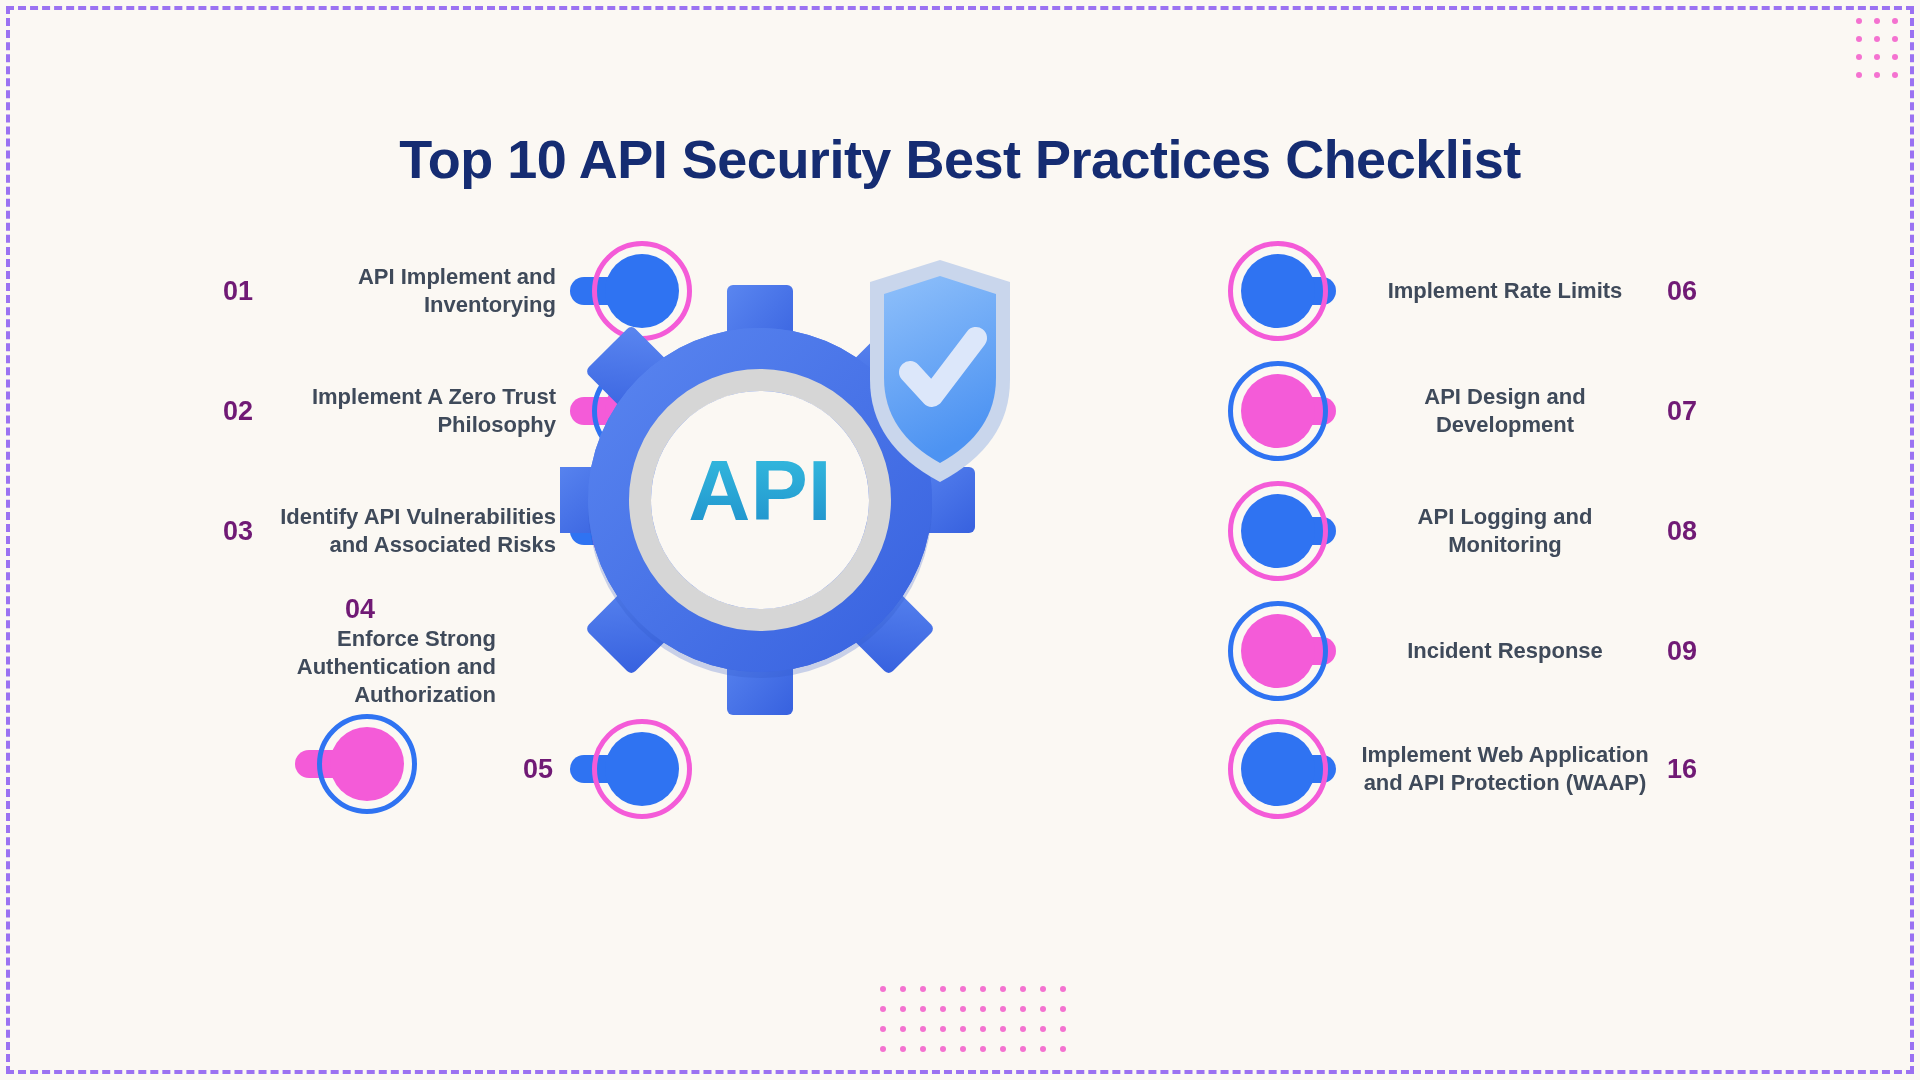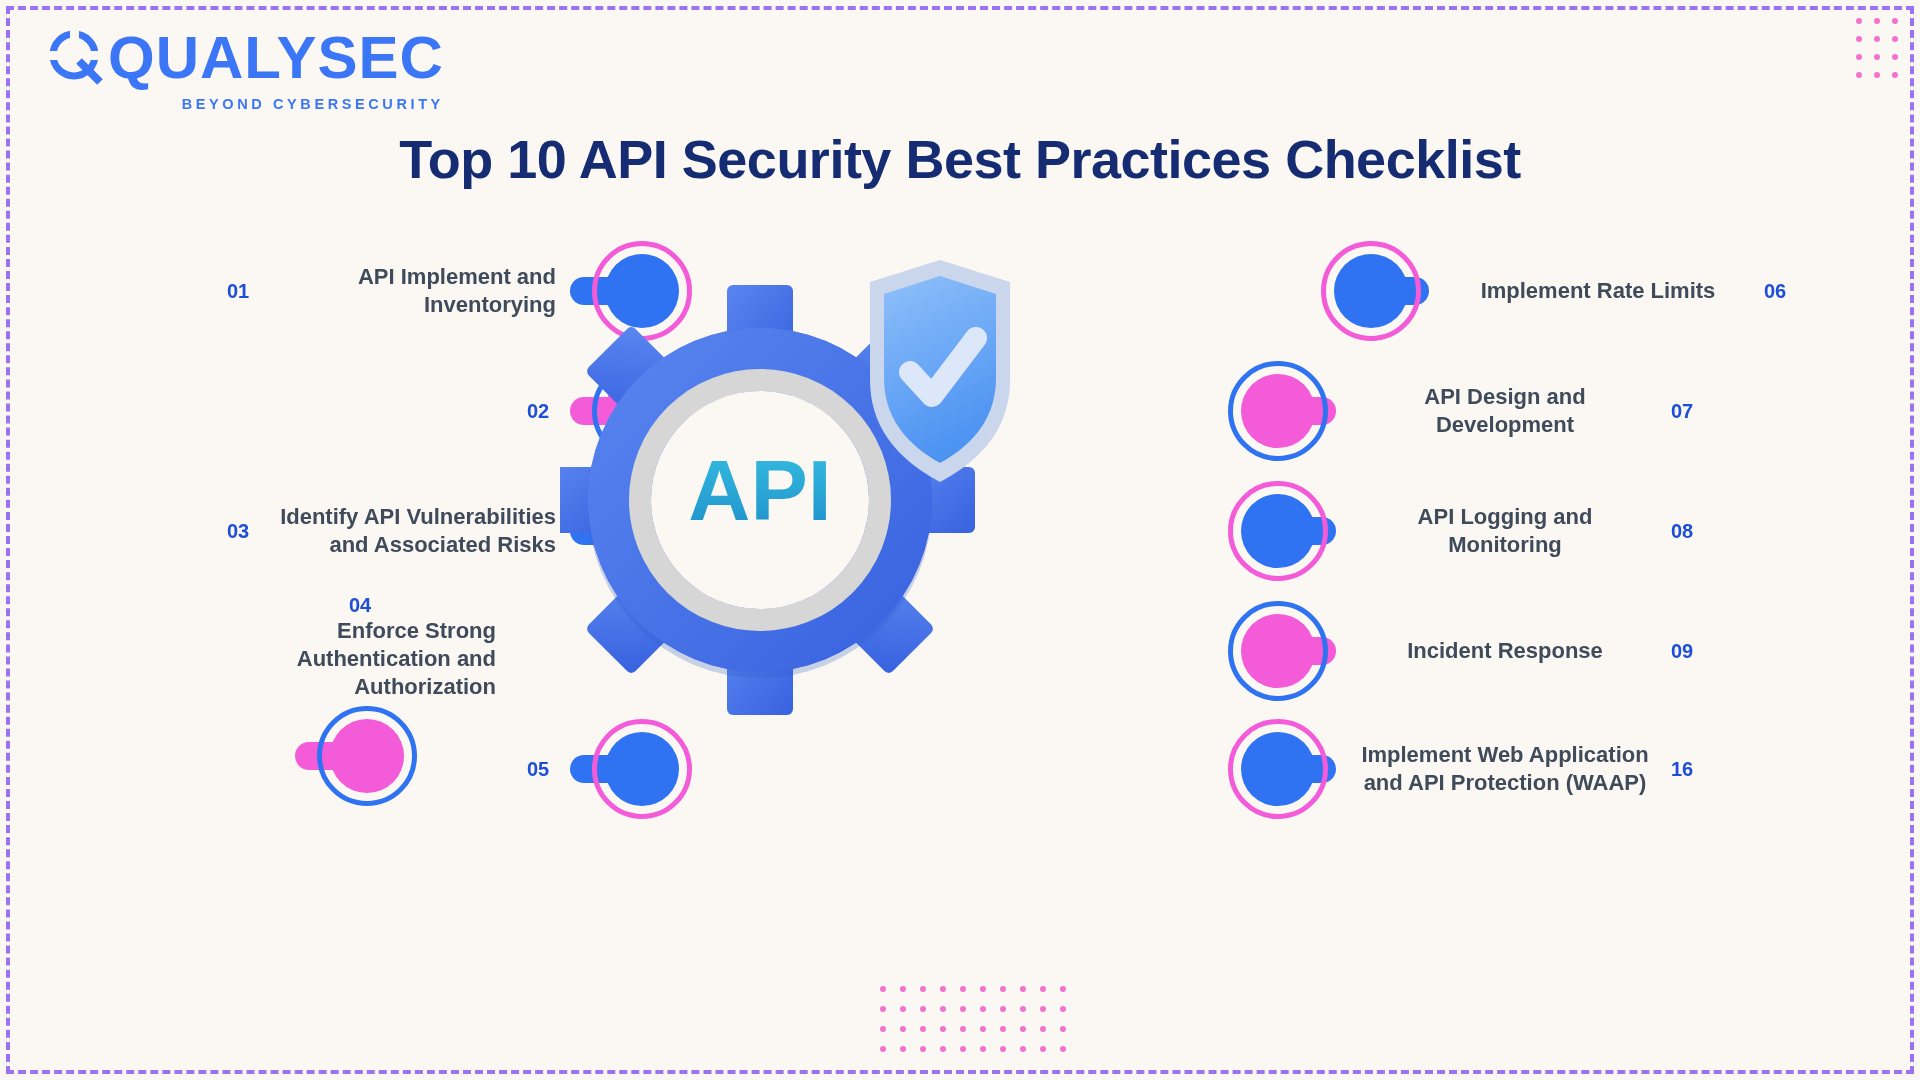--- a/index.html
+++ b/index.html
@@ -180,21 +180,6 @@
       <span></span>
   </div>
 
-  <div id="logo">
-    <div class="wordmark">
-      <span class="qmark">
-        <svg width="58" height="58" viewBox="0 0 58 58">
-          <circle cx="26" cy="26" r="21" fill="none" stroke="#3B76F6" stroke-width="7"></circle>
-          <rect x="22" y="0" width="9" height="12" fill="#FBF8F3"></rect>
-          <rect x="0" y="22" width="12" height="9" fill="#FBF8F3"></rect>
-          <rect x="40" y="22" width="12" height="9" fill="#FBF8F3"></rect>
-          <line x1="31" y1="32" x2="52" y2="53" stroke="#3B76F6" stroke-width="8" stroke-linecap="butt"></line>
-        </svg>
-      </span>
-      <span>QUALYSEC</span>
-    </div>
-    <div class="tagline">BEYOND CYBERSECURITY</div>
-  </div>
 
   <div id="title">Top 10 API Security Best Practices Checklist</div>
 

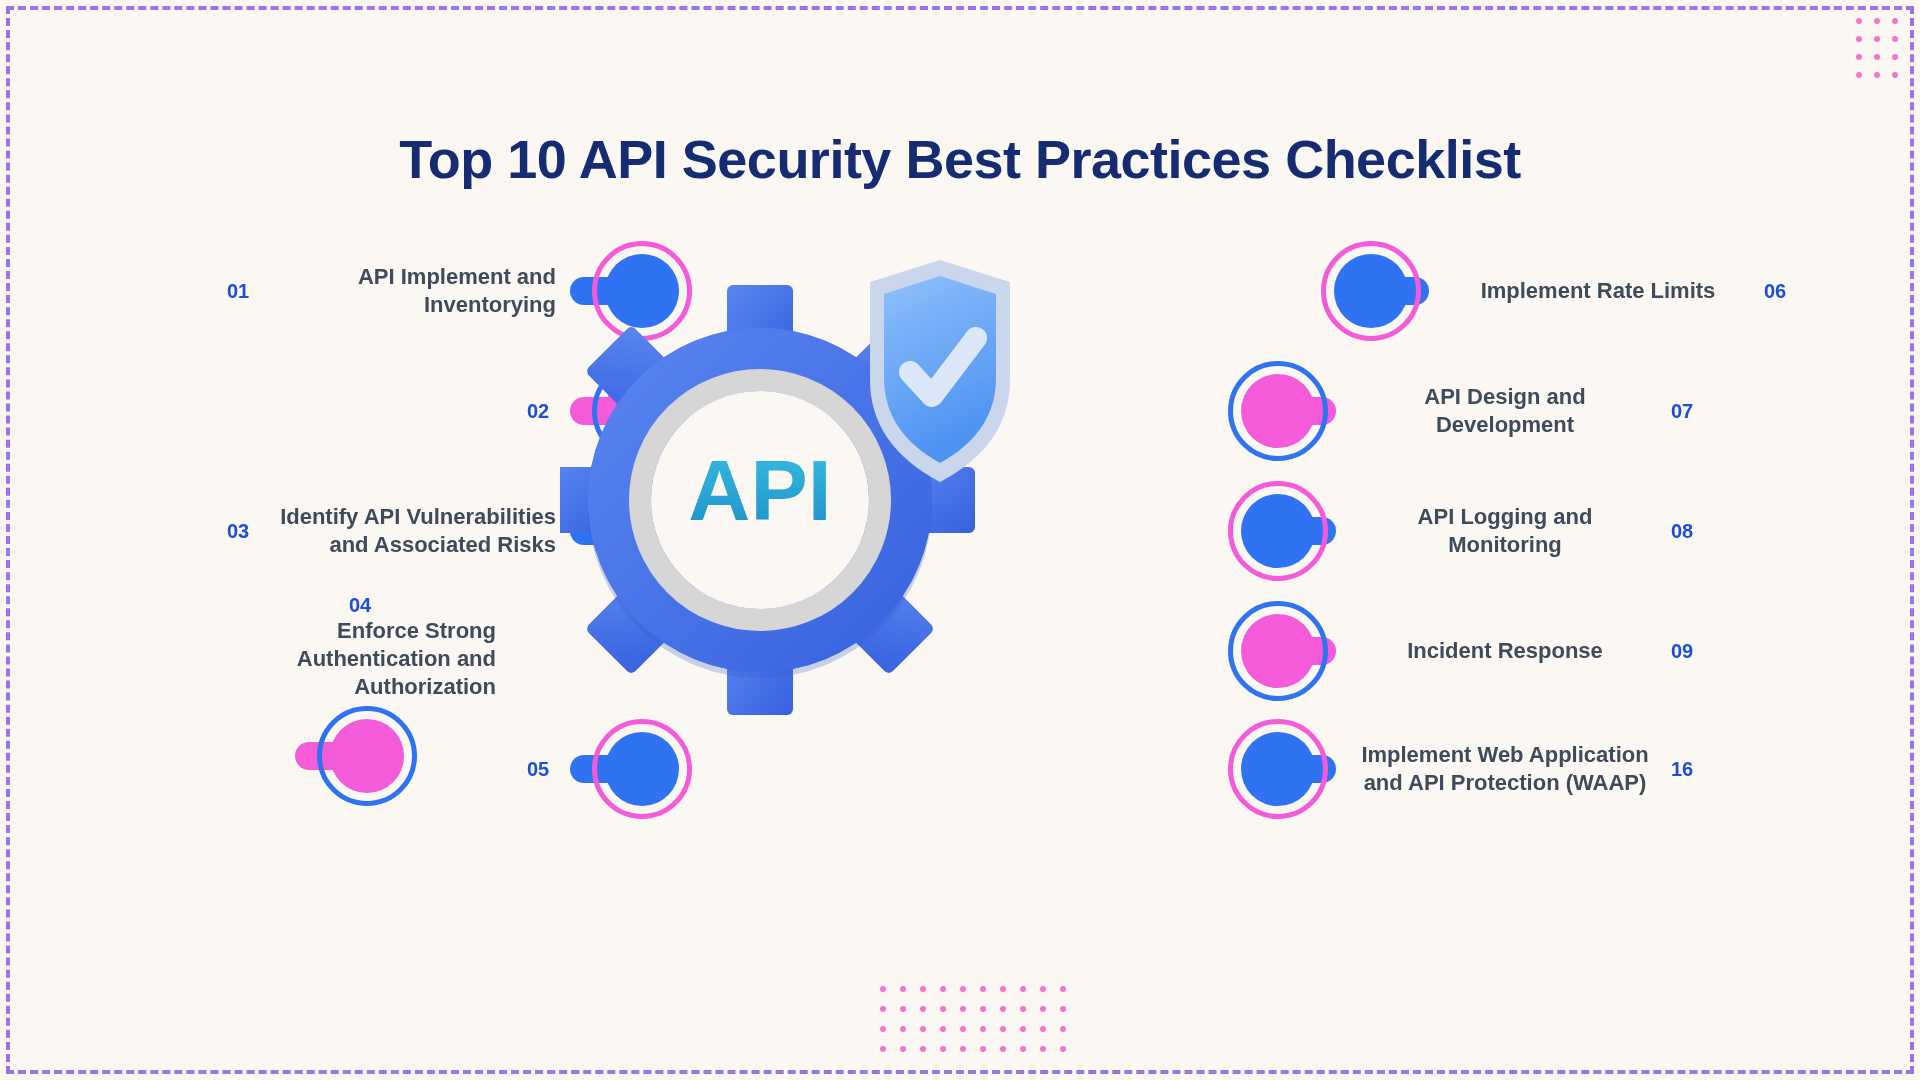--- a/index.html
+++ b/index.html
@@ -70,7 +70,7 @@
   .row.right { flex-direction:row; justify-content:flex-start; }
 
   .num {
-    font-size:20px; font-weight:bold; color:#1d4ed8;
+    font-size:27px; font-weight:bold; color:#701a75;
     flex:0 0 auto; width:64px; text-align:center;
   }
   .label {

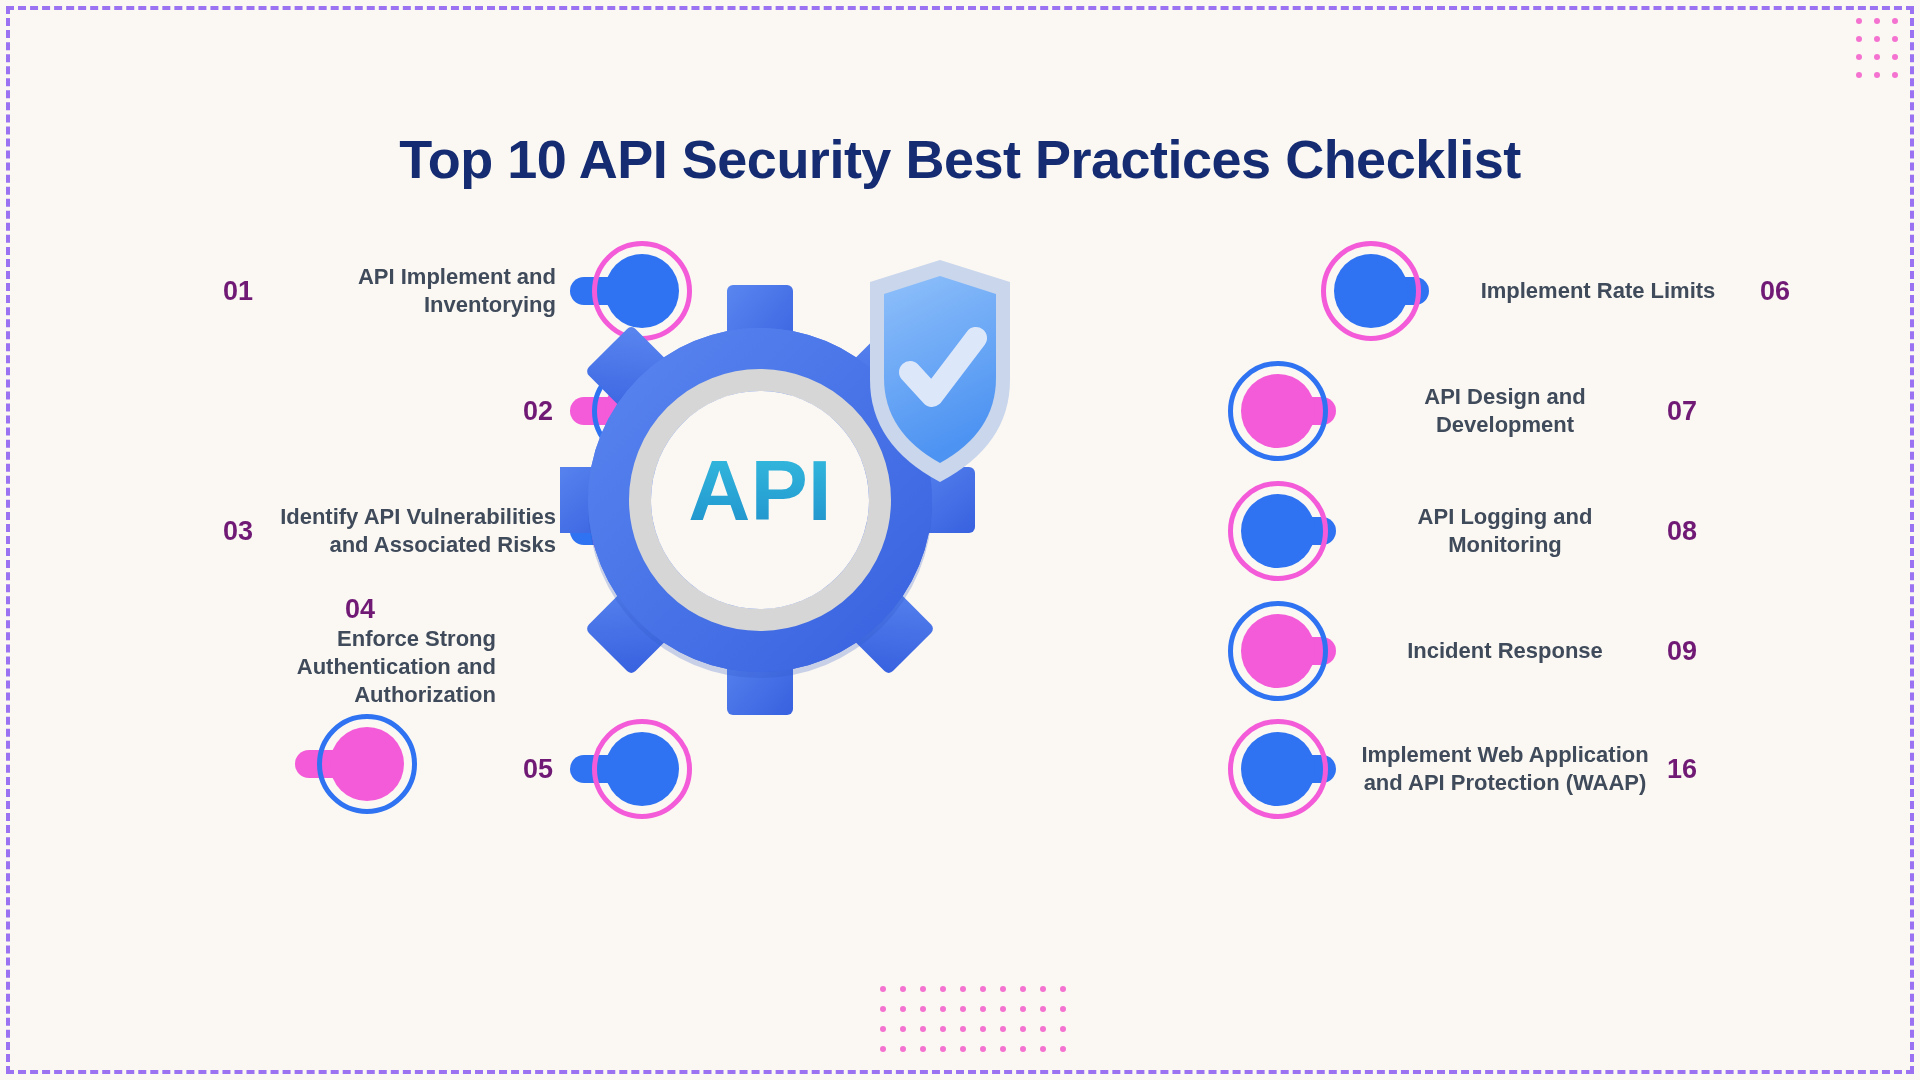--- a/index.html
+++ b/index.html
@@ -236,7 +236,7 @@
 
   <div class="col" id="col-right">
 
-    <div class="row right" style="top:0px;justify-content:center;">
+    <div class="row right" style="top:0px;">
       <span class="marker">
         <span class="stub"></span>
         <span class="ring"></span>

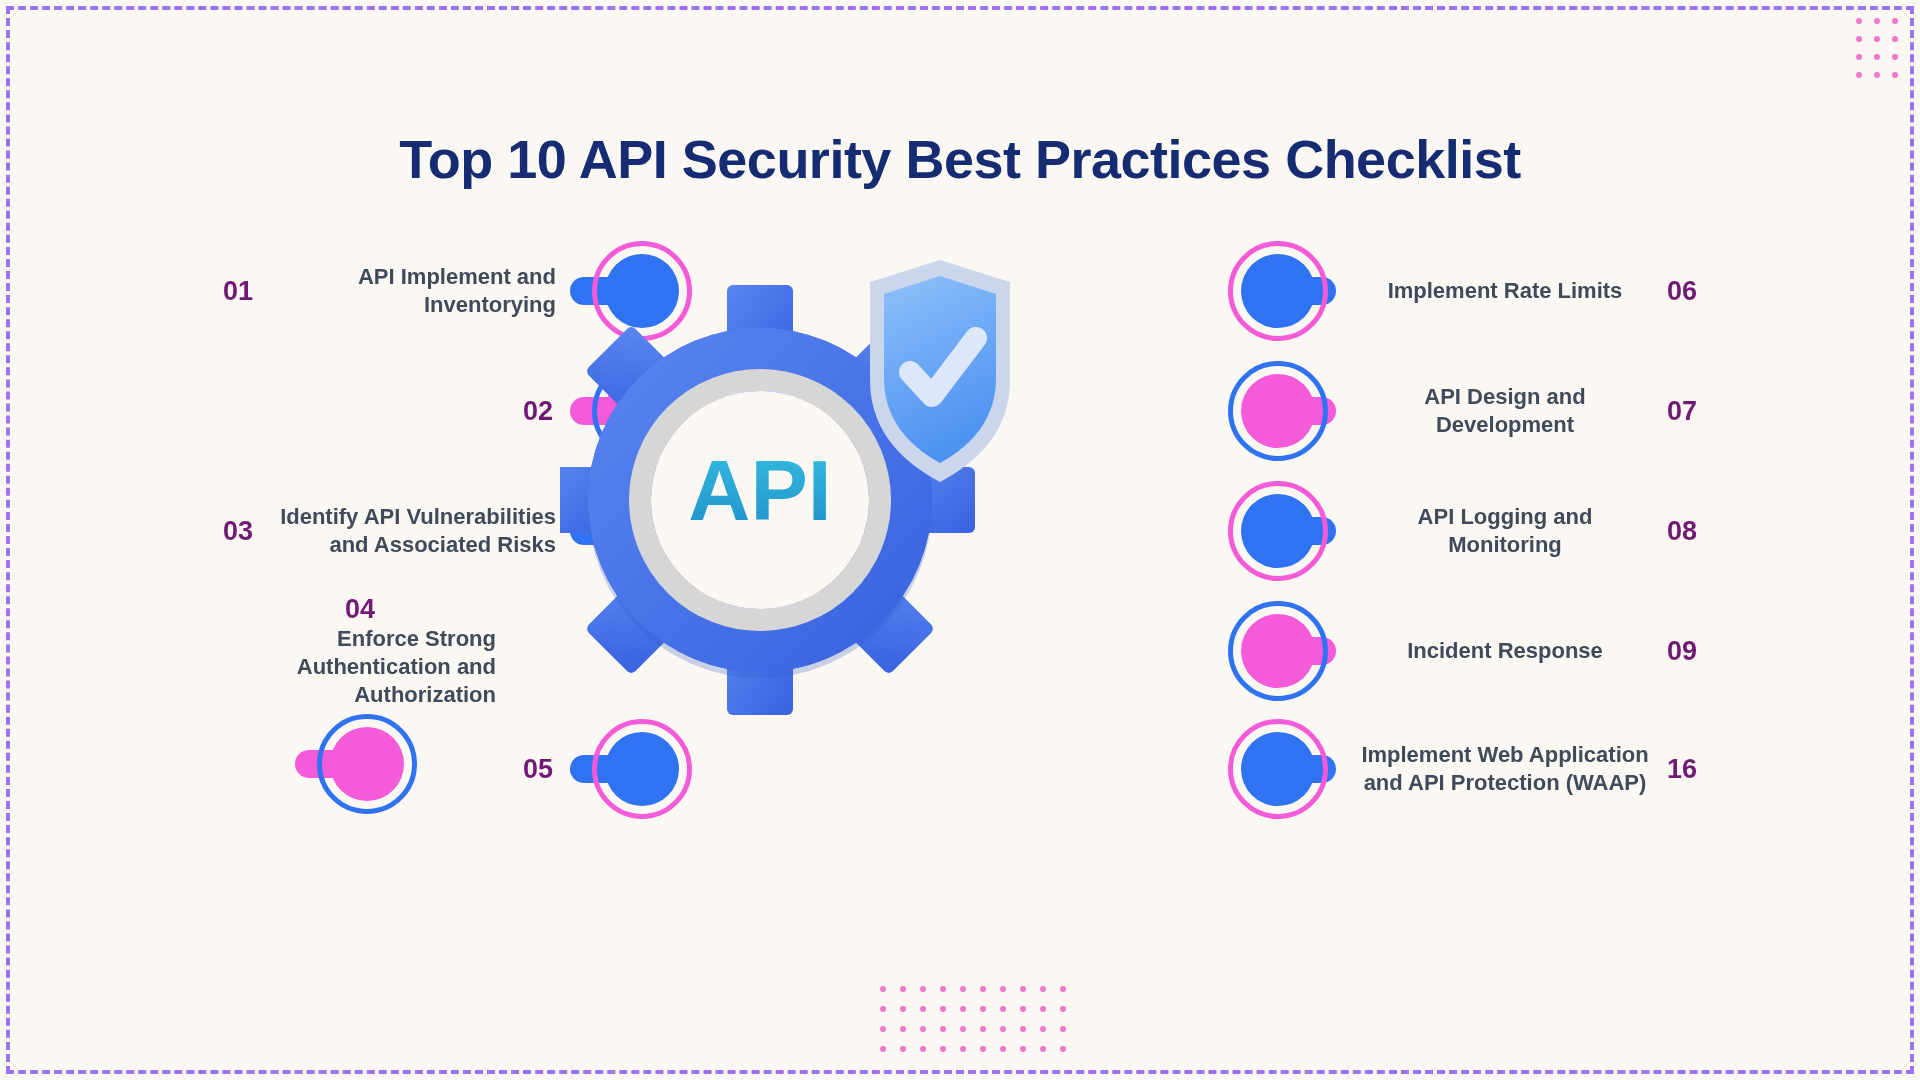--- a/index.html
+++ b/index.html
@@ -197,6 +197,7 @@
 
     <div class="row left" style="top:120px;">
       <span class="num">02</span>
+      <span class="label">Implement A Zero Trust Philosophy</span>
       <span class="marker pink">
         <span class="stub"></span>
         <span class="ring"></span>

